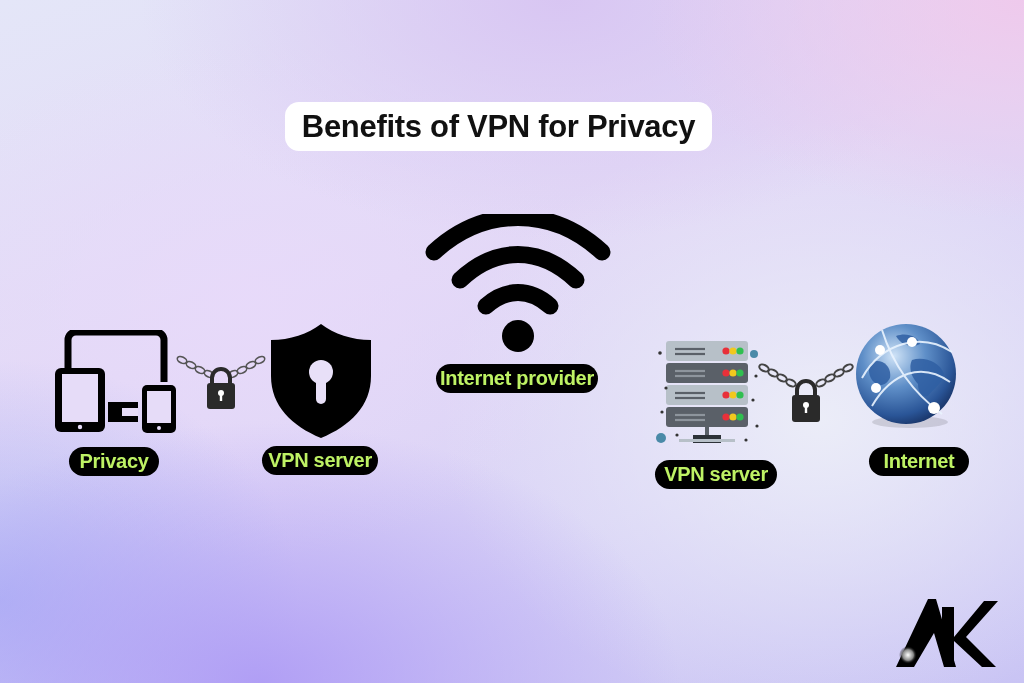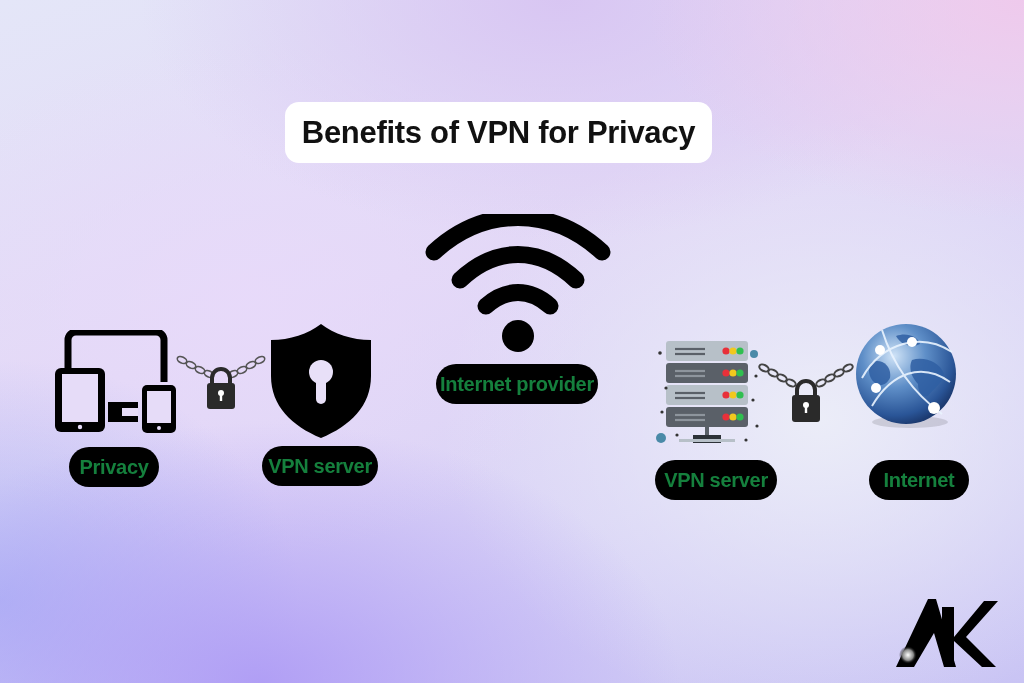--- a/index.html
+++ b/index.html
@@ -17,7 +17,7 @@
       linear-gradient(160deg, #e4e6f8 0%, #e2d8f6 40%, #d8d2f6 70%, #c9c4f4 100%);
   }
   .title-box {
-    position: absolute; left: 285px; top: 102px; width: 427px; height: 61px;
+    position: absolute; left: 285px; top: 102px; width: 427px; height: 49px;
     background: #ffffff; border-radius: 14px;
     display: flex; align-items: center; justify-content: center;
   }

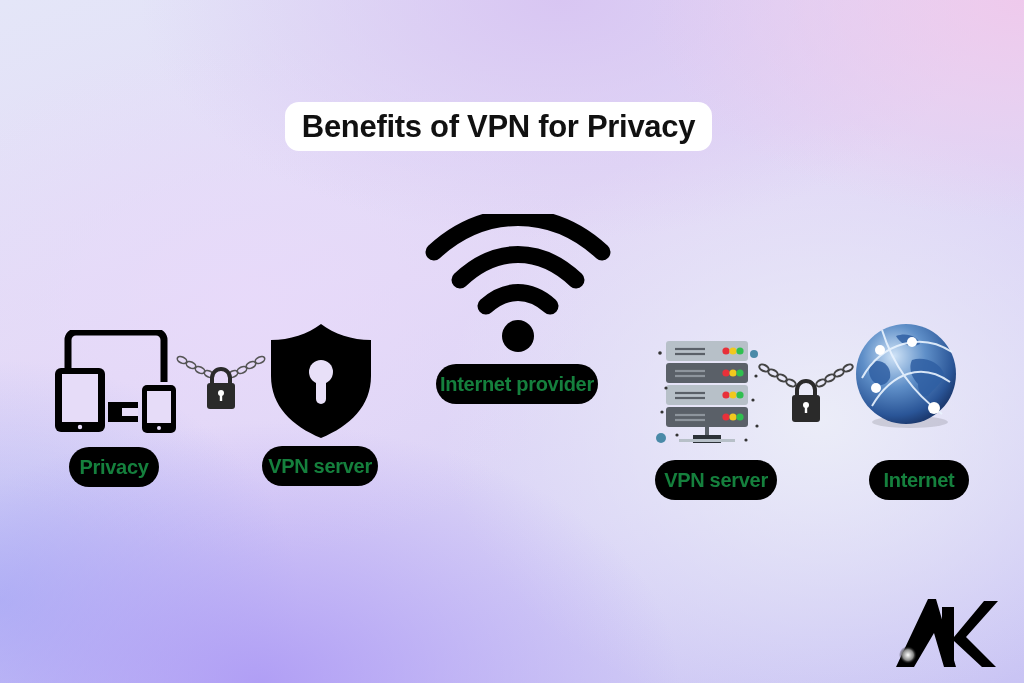--- a/index.html
+++ b/index.html
@@ -23,8 +23,8 @@
   }
   .title-box span { font-size: 31px; font-weight: bold; color: #111; letter-spacing: -0.3px; }
   .pill {
-    position: absolute; background: #000; color: #15803d;
-    border-radius: 22px; height: 40px;
+    position: absolute; background: #000; color: #bef264;
+    border-radius: 22px; height: 29px;
     display: flex; align-items: center; justify-content: center;
     font-size: 20px; font-weight: bold; letter-spacing: -0.3px;
   }

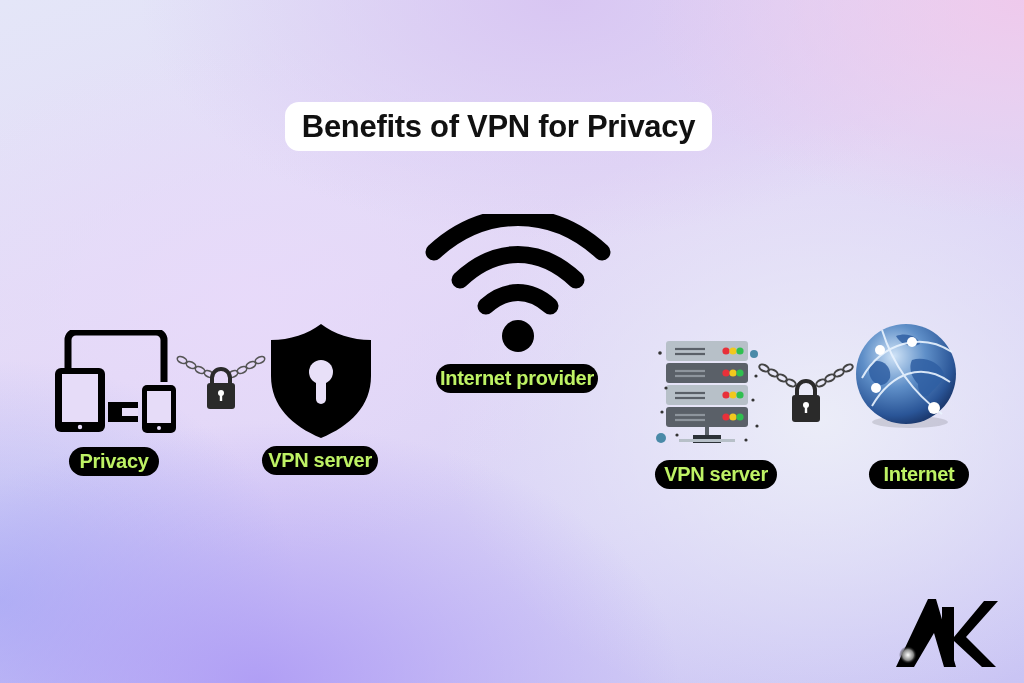--- a/index.html
+++ b/index.html
@@ -174,7 +174,7 @@
 <div class="pill" style="left:262px;top:446px;width:116px;">VPN server</div>
 <div class="pill" style="left:436px;top:364px;width:162px;">Internet provider</div>
 <div class="pill" style="left:655px;top:460px;width:122px;text-align:center;">VPN server</div>
-<div class="pill" style="left:869px;top:460px;width:100px;text-align:center;">Internet</div>
+<div class="pill" style="left:869px;top:447px;width:100px;text-align:center;">Internet</div>
 
 <svg class="logo" width="110" height="72" viewBox="0 0 110 72">
   <defs>

